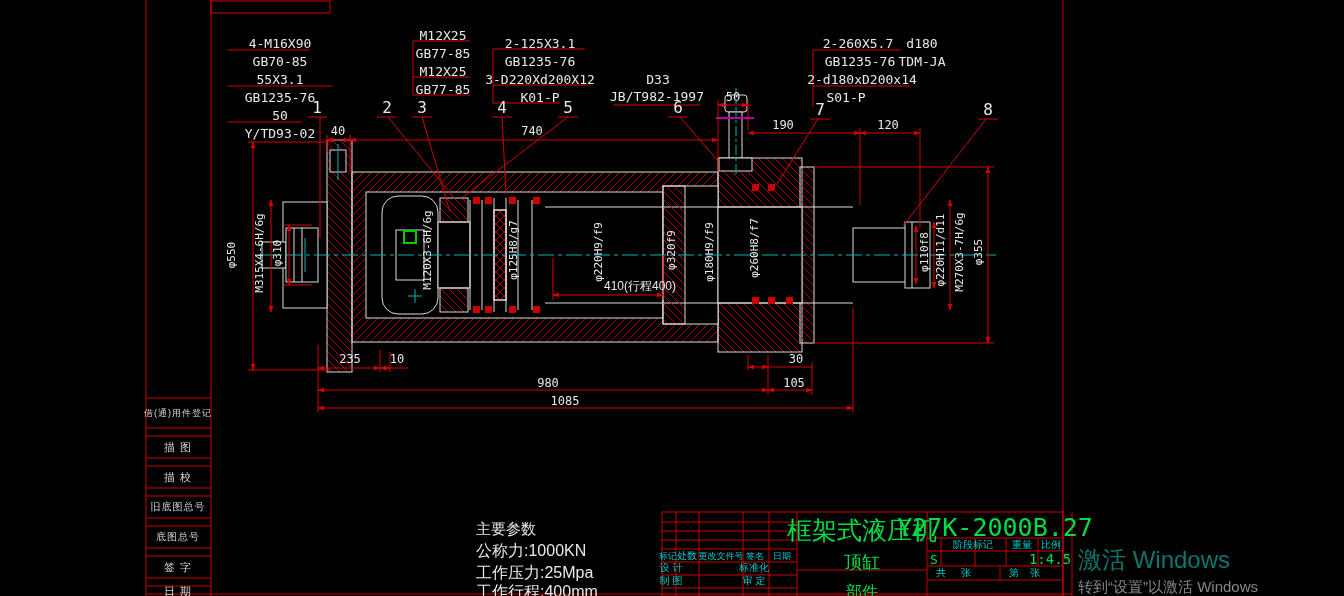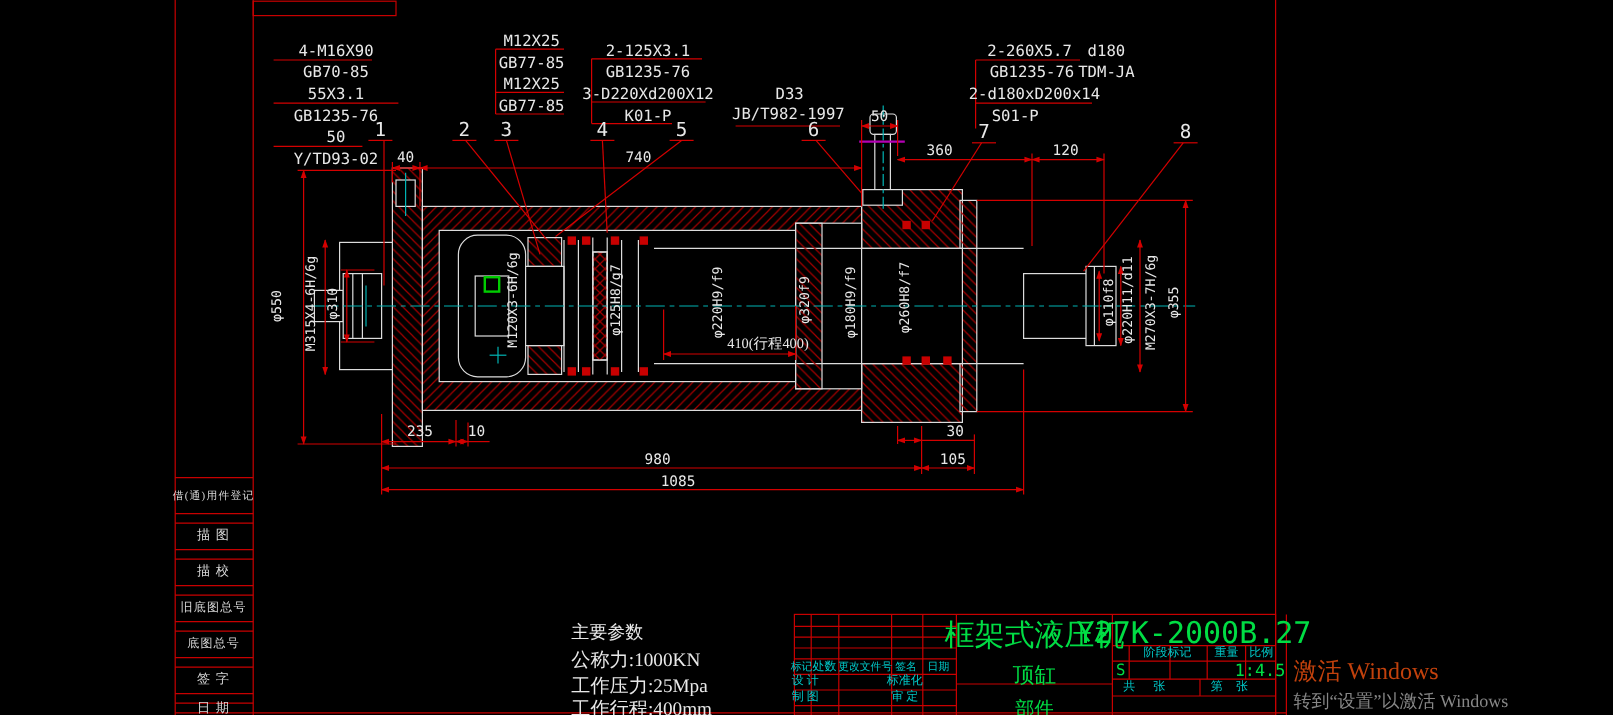--- a/index.html
+++ b/index.html
@@ -270,7 +270,7 @@
 <span class="t dim" style="left:338px;top:131px">40</span>
 <span class="t dim" style="left:532px;top:131px">740</span>
 <span class="t dim" style="left:733px;top:97px">50</span>
-<span class="t dim" style="left:783px;top:125px">360</span>
+<span class="t dim" style="left:783px;top:125px">190</span>
 <span class="t dim" style="left:888px;top:125px">120</span>
 <span class="t dim" style="left:350px;top:359px">235</span>
 <span class="t dim" style="left:397px;top:359px">10</span>

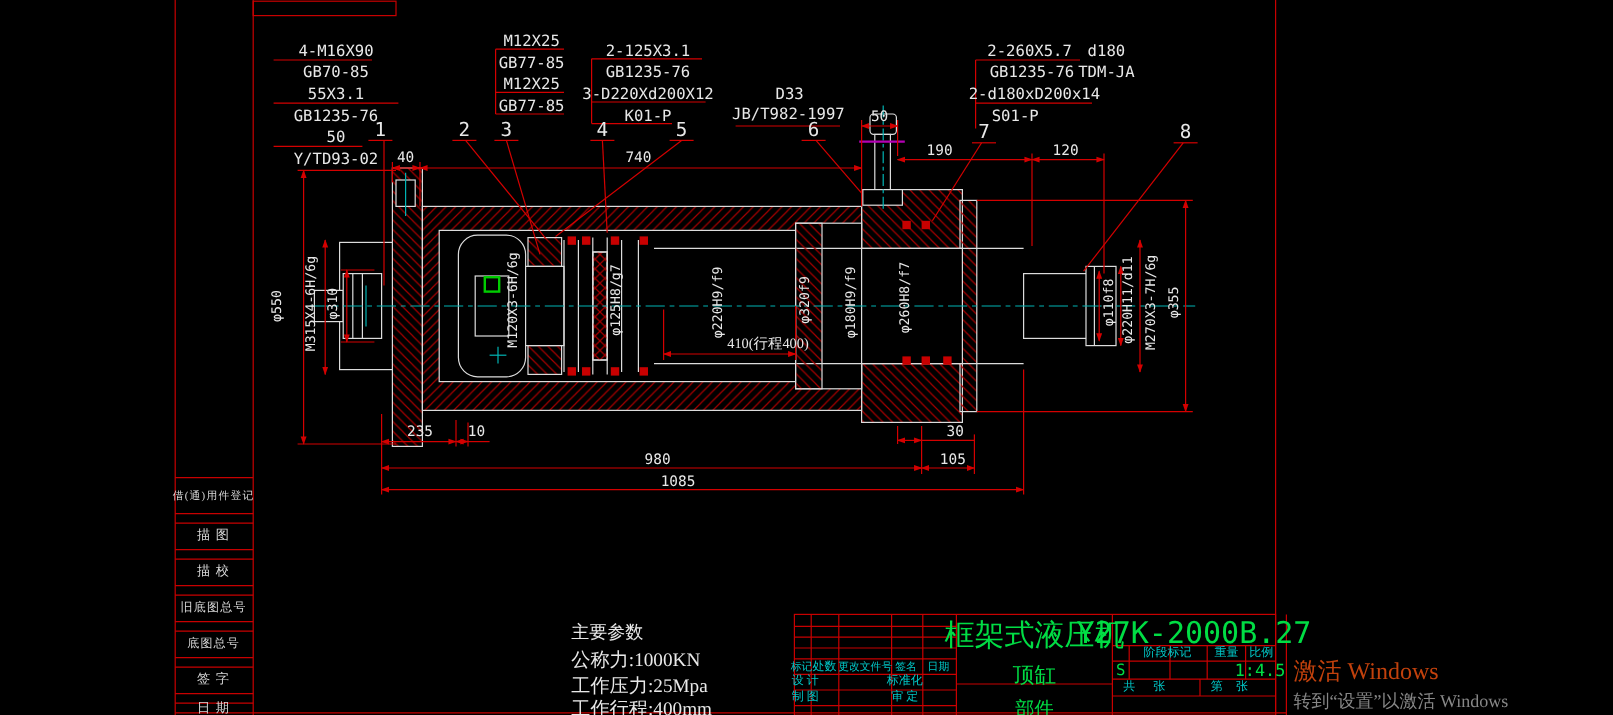--- a/index.html
+++ b/index.html
@@ -11,7 +11,7 @@
   .rot{transform:translate(-50%,-50%) rotate(-90deg);font-size:11px;}
   .dim{font-size:12px;}
   .bal{font-size:16px;}
-  .cjk{font-family:Liberation Serif, serif;}
+  .cjk{font-family:Liberation Sans, sans-serif;}
   .cyan{color:#00c8c8;font-size:10px;}
   .grn{color:#00dd44;}
   .strip{color:#d8d8d8;font-size:11px;letter-spacing:1px;}

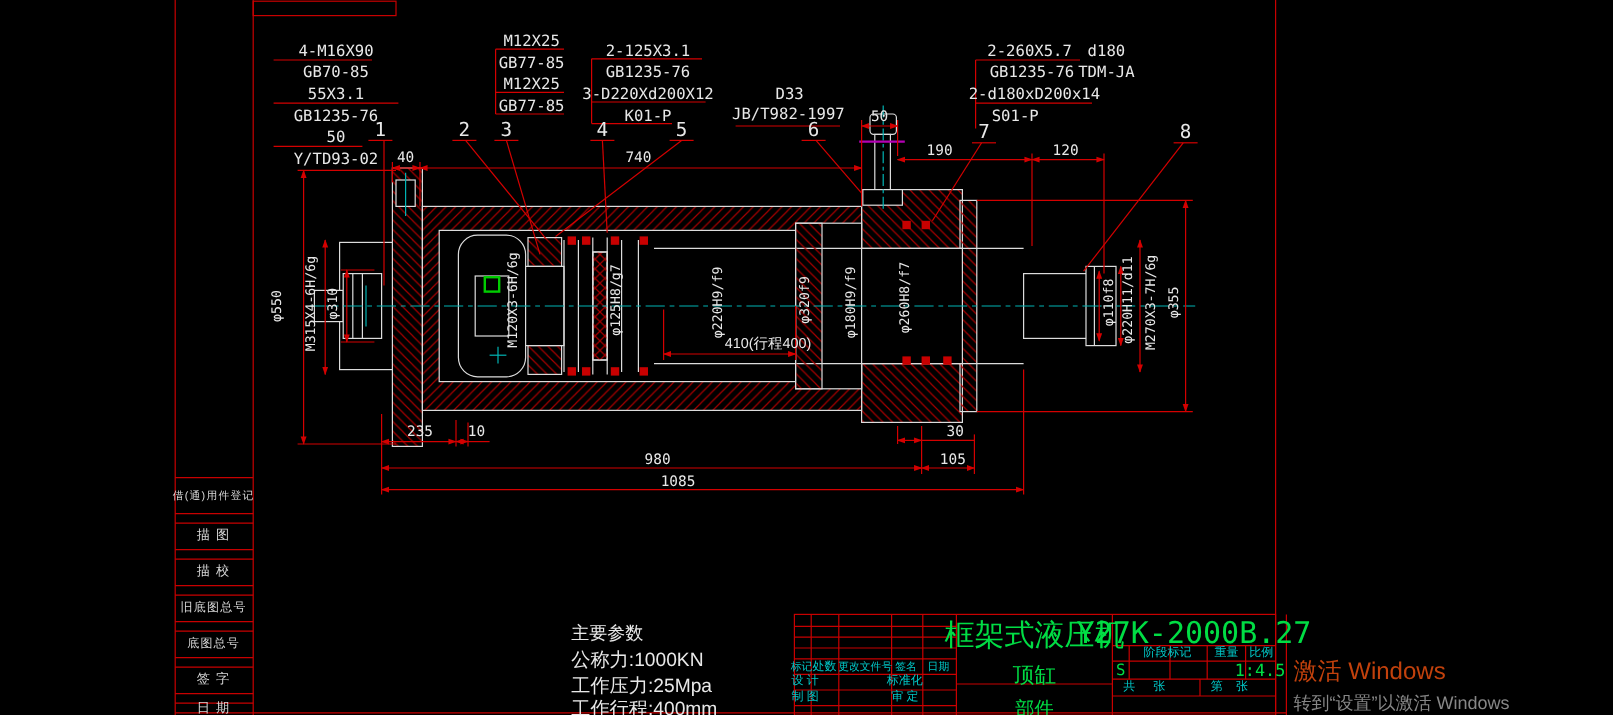--- a/index.html
+++ b/index.html
@@ -15,7 +15,7 @@
   .cyan{color:#00c8c8;font-size:10px;}
   .grn{color:#00dd44;}
   .strip{color:#d8d8d8;font-size:11px;letter-spacing:1px;}
-  .wm1{color:#c2410c;font-size:20px;transform:translate(0,-50%);}
+  .wm1{color:#0f766e;font-size:24px;transform:translate(0,-50%);}
   .wm2{color:#878787;font-size:15px;transform:translate(0,-50%);}
   .la{transform:translate(0,-50%);}
 </style>

